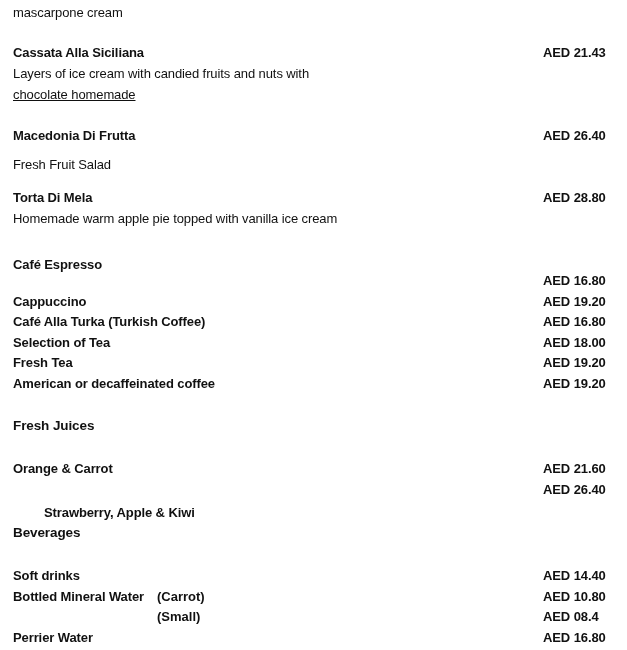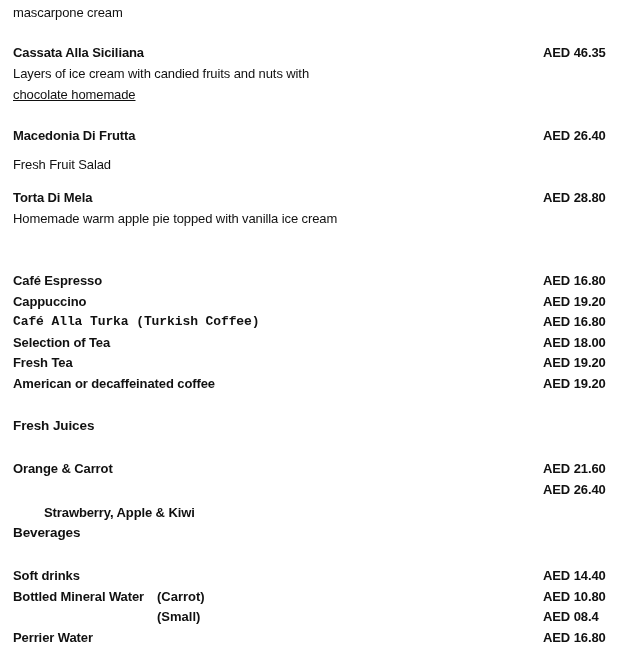--- a/index.html
+++ b/index.html
@@ -50,7 +50,7 @@
 
 <div>
   <div class="line bold" style="top:44px;">Cassata Alla Siciliana</div>
-  <div class="price" style="top:44px;">AED 46.35</div>
+  <div class="price" style="top:44px;">AED 21.43</div>
   <div class="line" style="top:65px;">Layers of ice cream with candied fruits and nuts with</div>
   <div class="line" style="top:86px;text-decoration:underline;">chocolate homemade</div>
 </div>

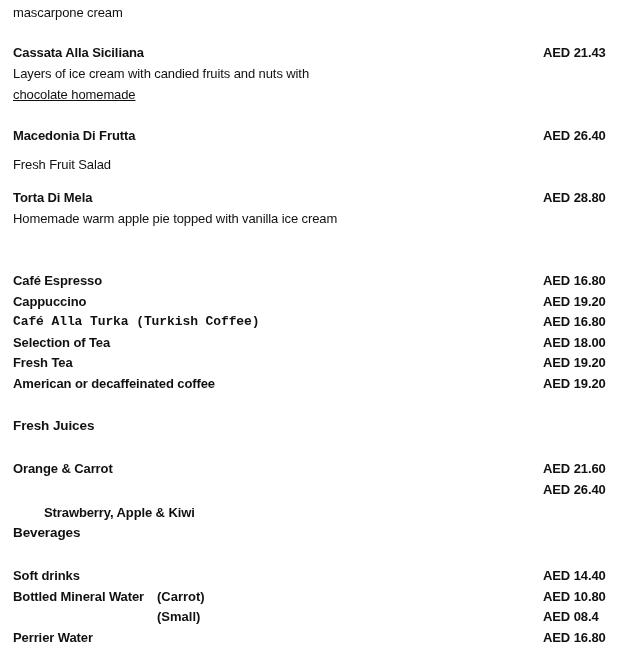--- a/index.html
+++ b/index.html
@@ -68,7 +68,7 @@
 </div>
 
 <div>
-  <div class="line bold" style="top:272px;">Café Espresso</div>
+  <div class="line bold" style="top:256px;">Café Espresso</div>
   <div class="price" style="top:272px;">AED 16.80</div>
 
   <div class="line bold" style="top:293px;">Cappuccino</div>

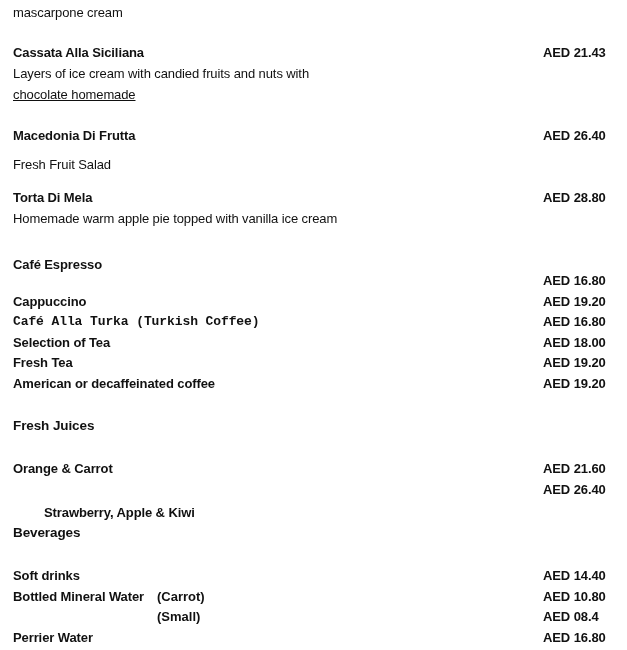--- a/index.html
+++ b/index.html
@@ -74,7 +74,7 @@
   <div class="line bold" style="top:293px;">Cappuccino</div>
   <div class="price" style="top:293px;">AED 19.20</div>
 
-  <div class="line bold" style="top:313px;font-family:Liberation Mono, monospace;">Café Alla Turka (Turkish Coffee)</div>
+  <div class="line bold" style="top:313px;">Café Alla Turka (Turkish Coffee)</div>
   <div class="price" style="top:313px;">AED 16.80</div>
 
   <div class="line bold" style="top:334px;text-align:right;">Selection of Tea</div>

